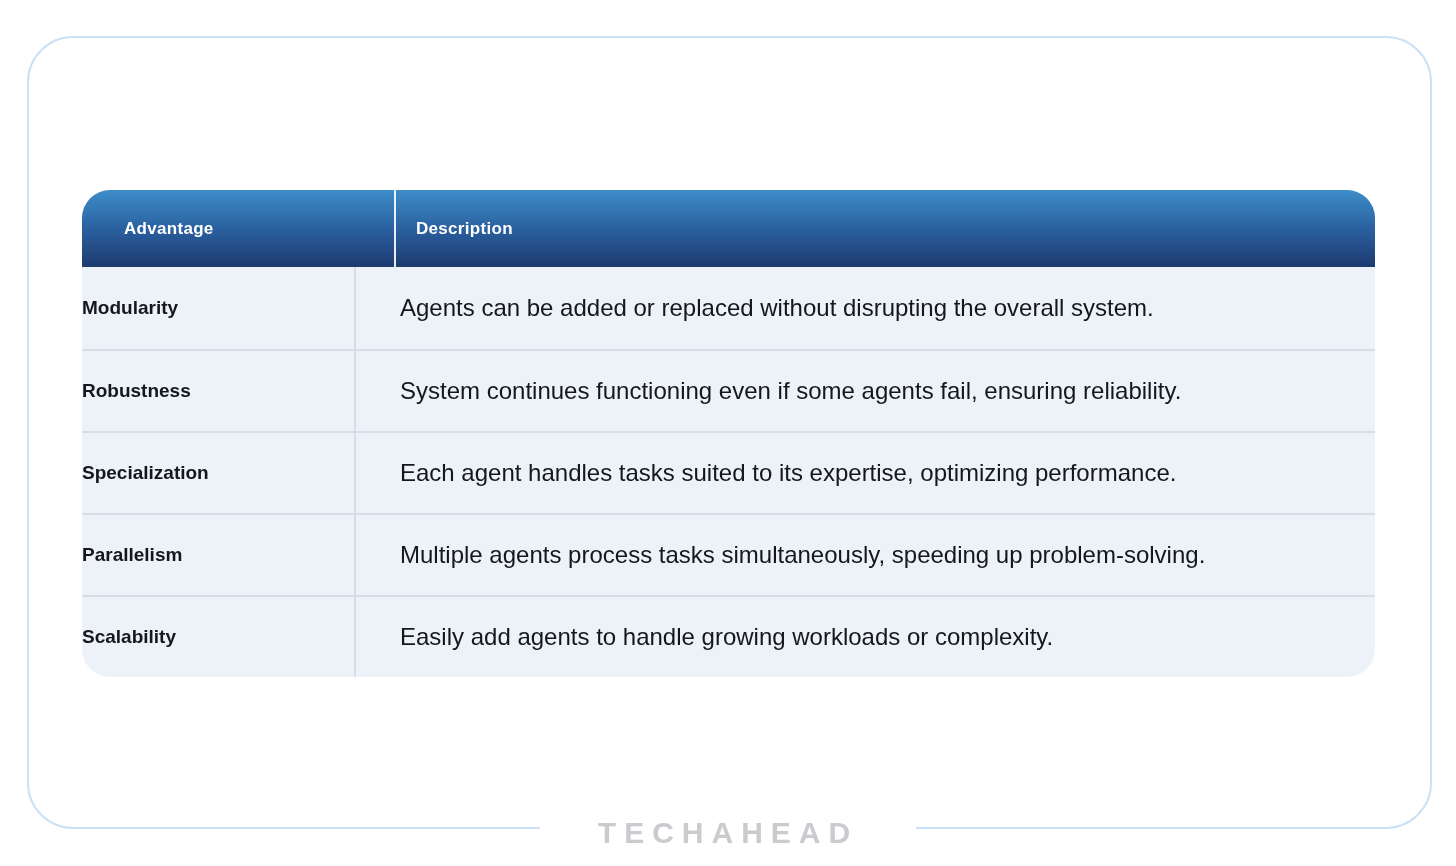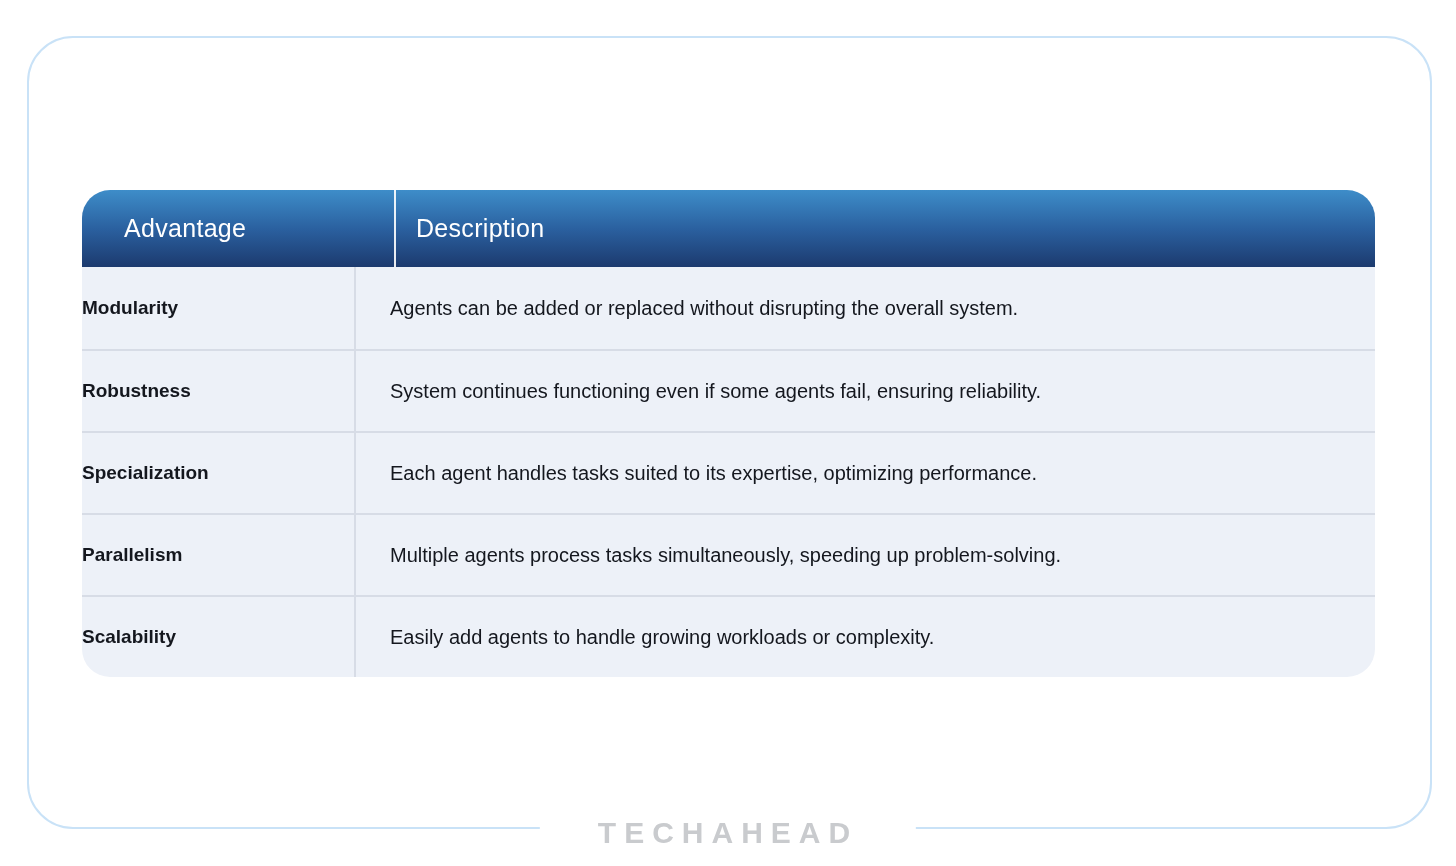--- a/index.html
+++ b/index.html
@@ -77,8 +77,8 @@
       var(--header-grad-mid) 52%,
       var(--header-grad-bottom) 100%);
     color: var(--header-text);
-    font-weight: normal;
-    font-size: 25px;
+    font-weight: bold;
+    font-size: 17px;
     letter-spacing: 0.3px;
   }
   .thead .col-adv {

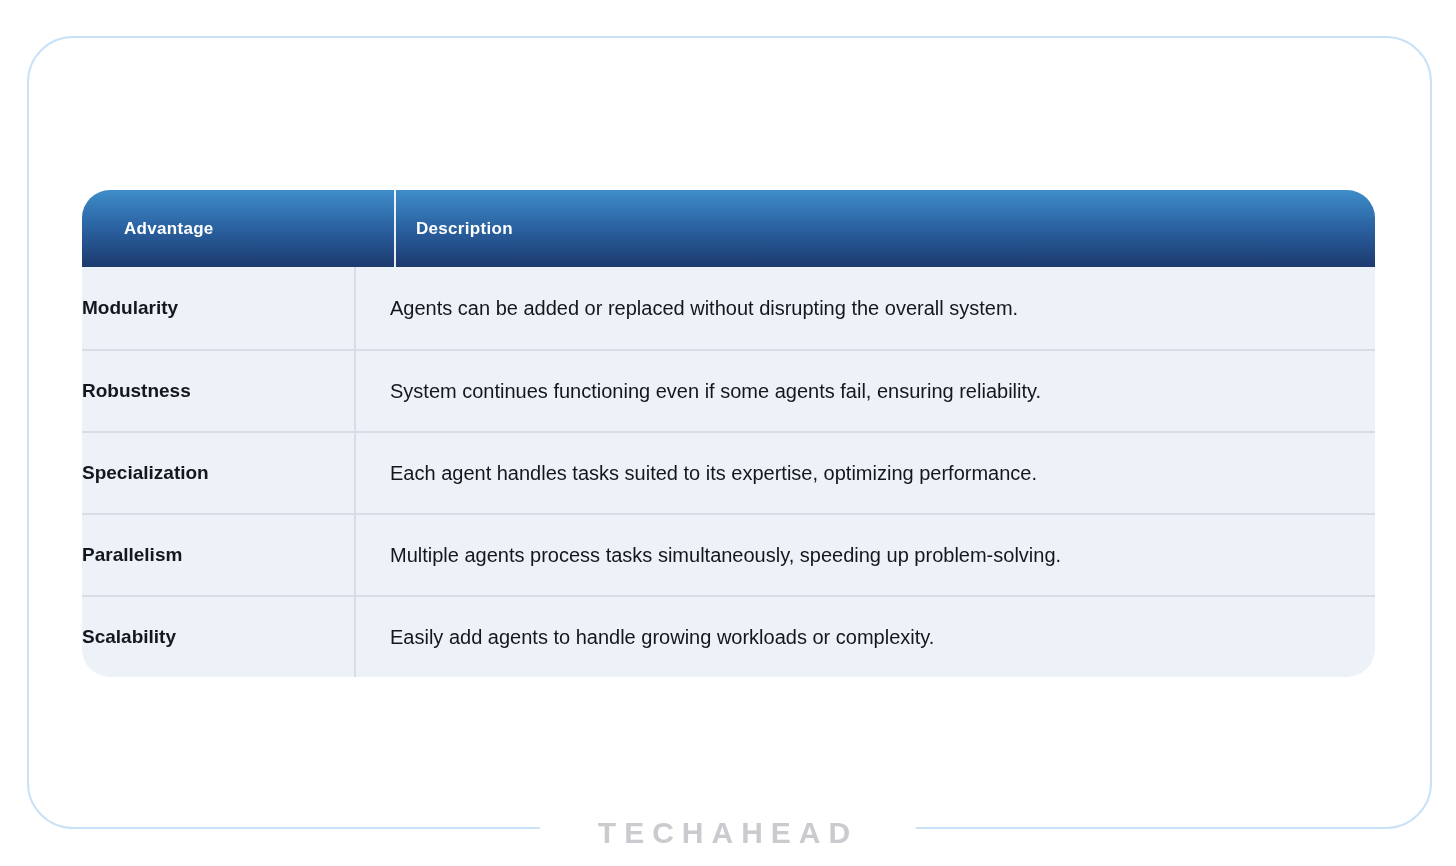--- a/index.html
+++ b/index.html
@@ -111,8 +111,9 @@
     flex: 1;
     display: flex; align-items: center;
     padding-left: 34px;
-    font-size: 20px;
+    font-size: 24px;
     color: var(--body-text);
+    margin-left: 10px;
   }
 </style>
 </head>

